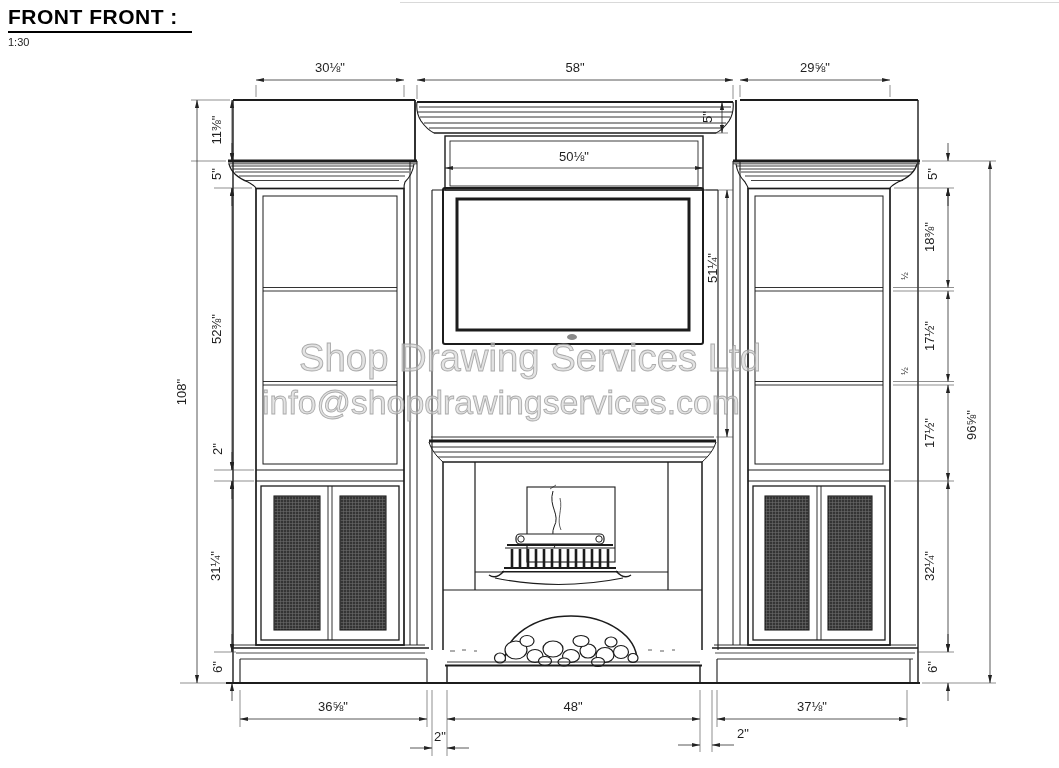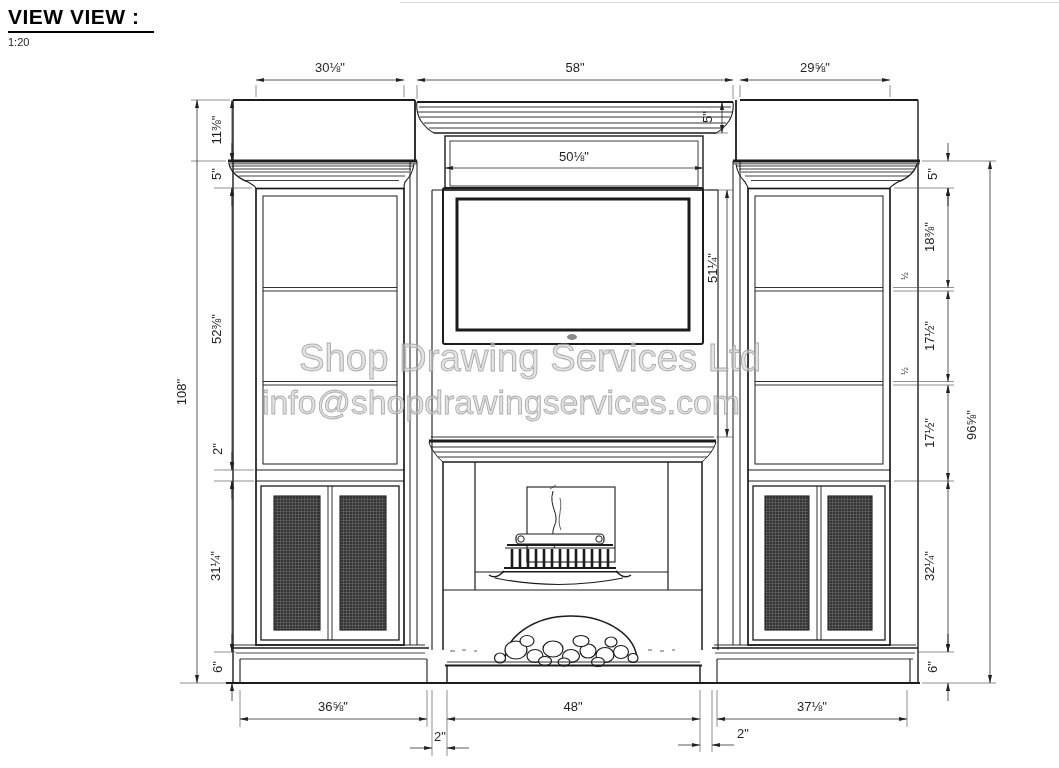--- a/index.html
+++ b/index.html
@@ -20,7 +20,7 @@
 
 <div class="sheet">
   <div class="title-block">
-    <h1 class="view-title">VIEW VIEW :</h1>
+    <h1 class="view-title">FRONT FRONT :</h1>
     <div class="view-scale">1:20</div>
   </div>
 

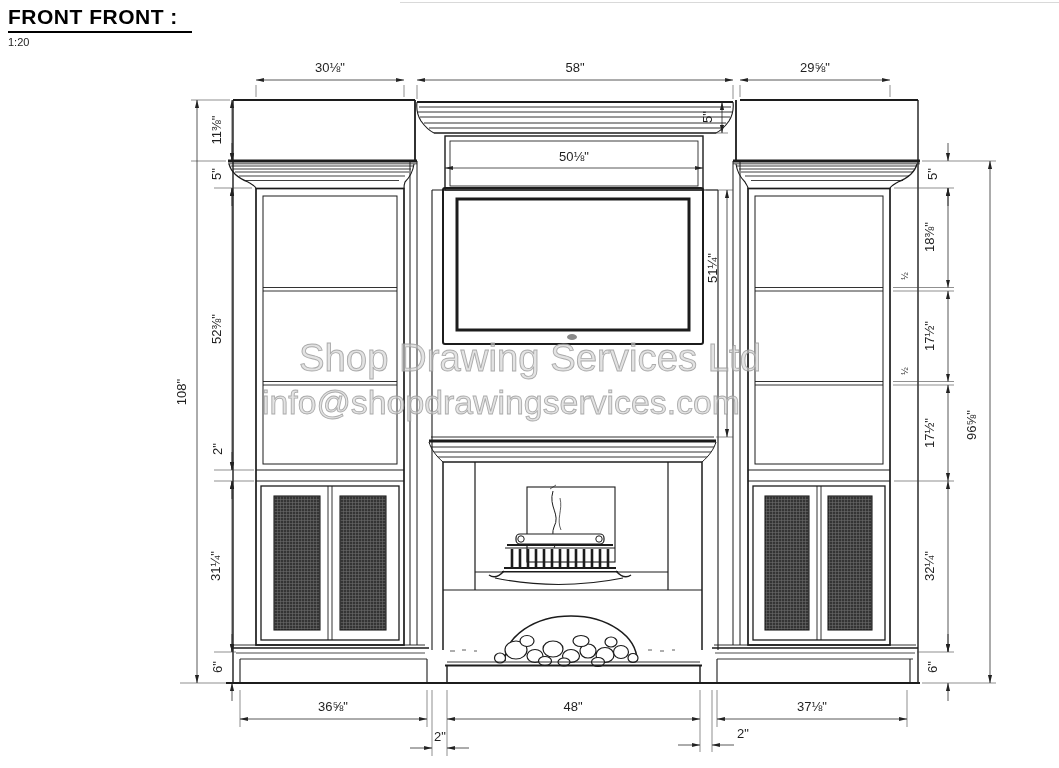--- a/index.html
+++ b/index.html
@@ -21,7 +21,7 @@
 <div class="sheet">
   <div class="title-block">
     <h1 class="view-title">FRONT FRONT :</h1>
-    <div class="view-scale">1:20</div>
+    <div class="view-scale">1:30</div>
   </div>
 
   <svg width="1059" height="768" viewBox="0 0 1059 768">

